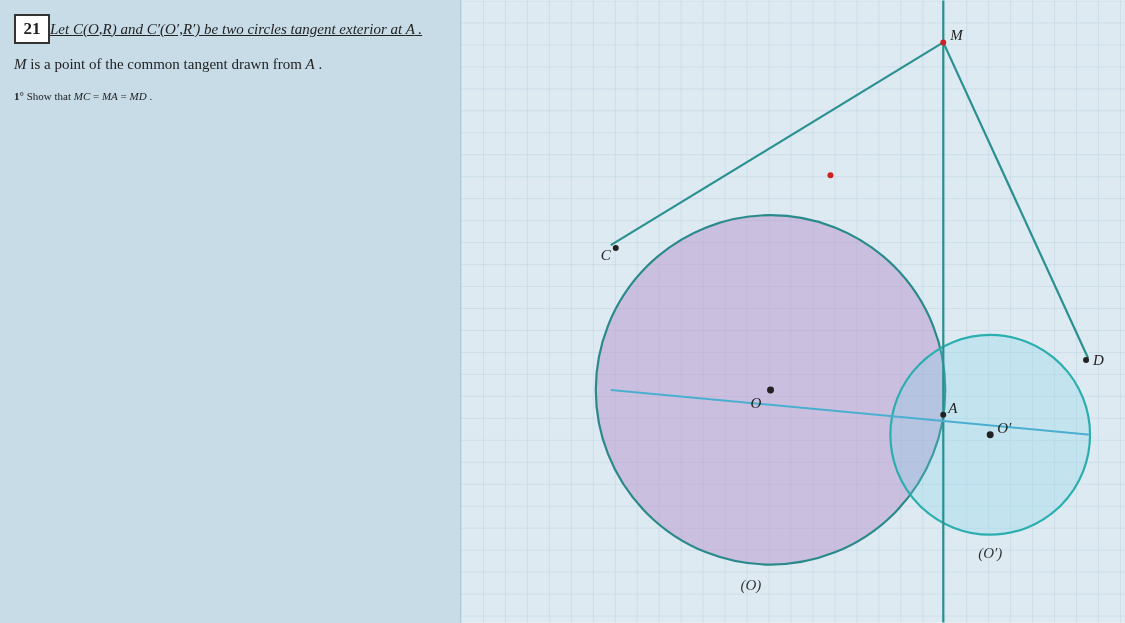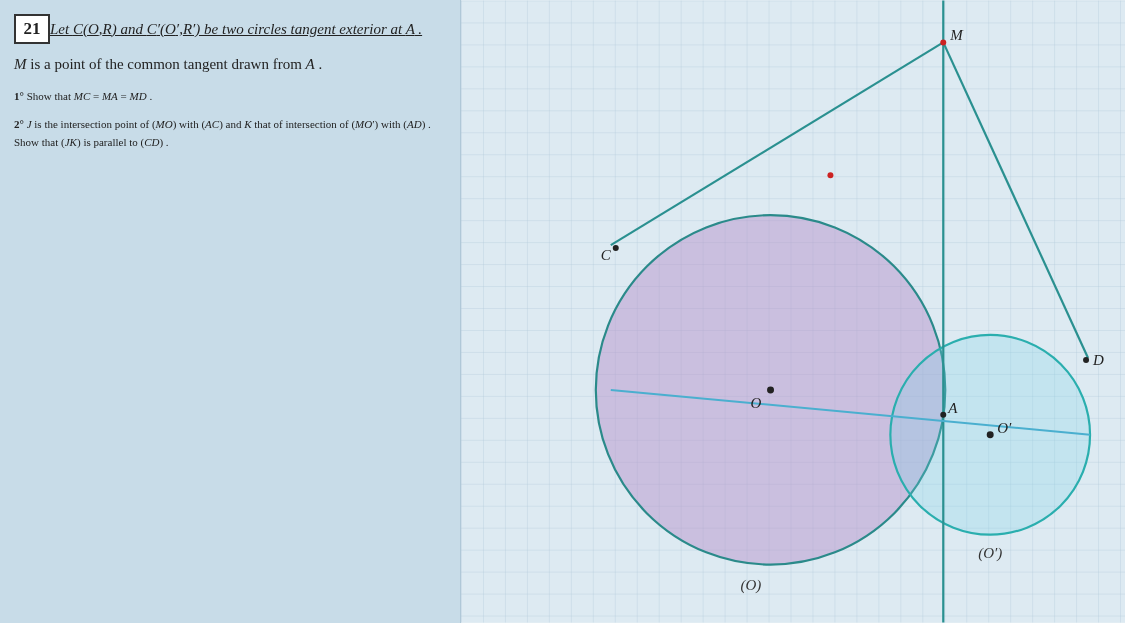--- a/index.html
+++ b/index.html
@@ -111,11 +111,6 @@
         Show that <i>MC</i> = <i>MA</i> = <i>MD</i> .
       </div>
 
-      <div class="question-block">
-        <span class="num">2°</span>
-        <i>J</i> is the intersection point of (<i>MO</i>) with (<i>AC</i>) and <i>K</i> that of intersection of (<i>MO</i>′) with (<i>AD</i>) .<br>
-        Show that (<i>JK</i>) is parallel to (<i>CD</i>) .
-      </div>
 
     </div>
 

